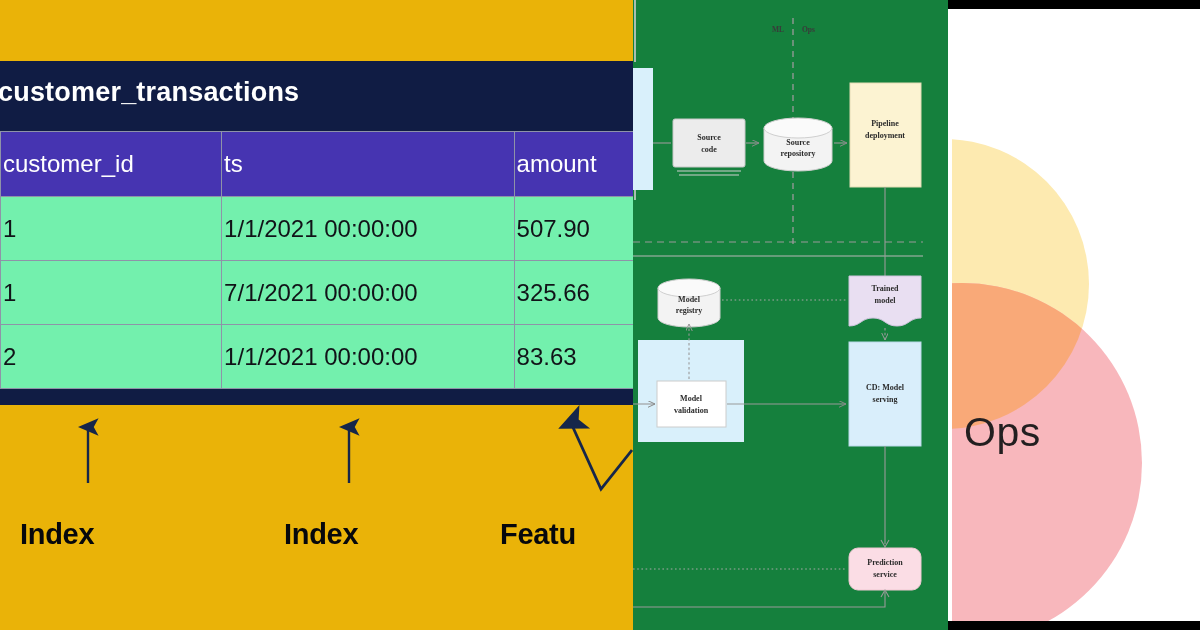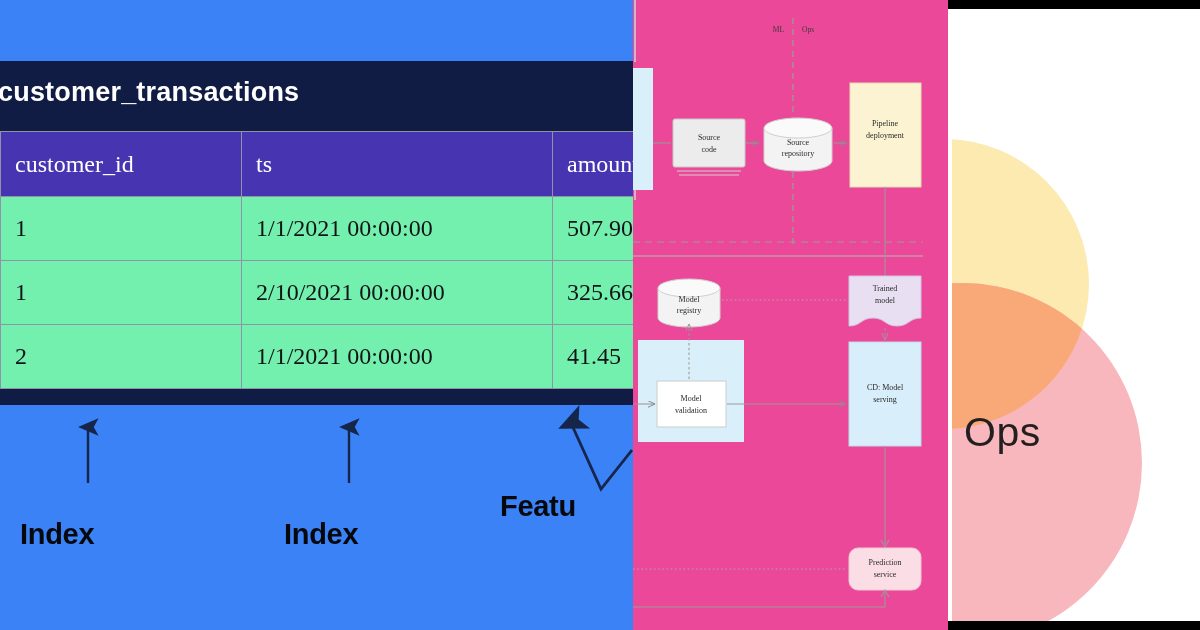--- a/index.html
+++ b/index.html
@@ -56,7 +56,7 @@
   .cap-feat{left:500px;top:488px;white-space:nowrap;}
 
   
-  .panel-mid{position:absolute;left:633px;top:0;width:315px;height:630px;background:#ec4899;overflow:hidden;}
+  .panel-mid{position:absolute;left:633px;top:0;width:315px;height:630px;background:#15803d;overflow:hidden;font-weight:bold;}
   .panel-mid svg{position:absolute;left:0;top:0;}
   .dg-label{font-family:"Liberation Serif", serif;font-size:8px;fill:#2a2a2a;}
   .dg-label-sm{font-family:"Liberation Serif", serif;font-size:7.5px;fill:#3a3a3a;}

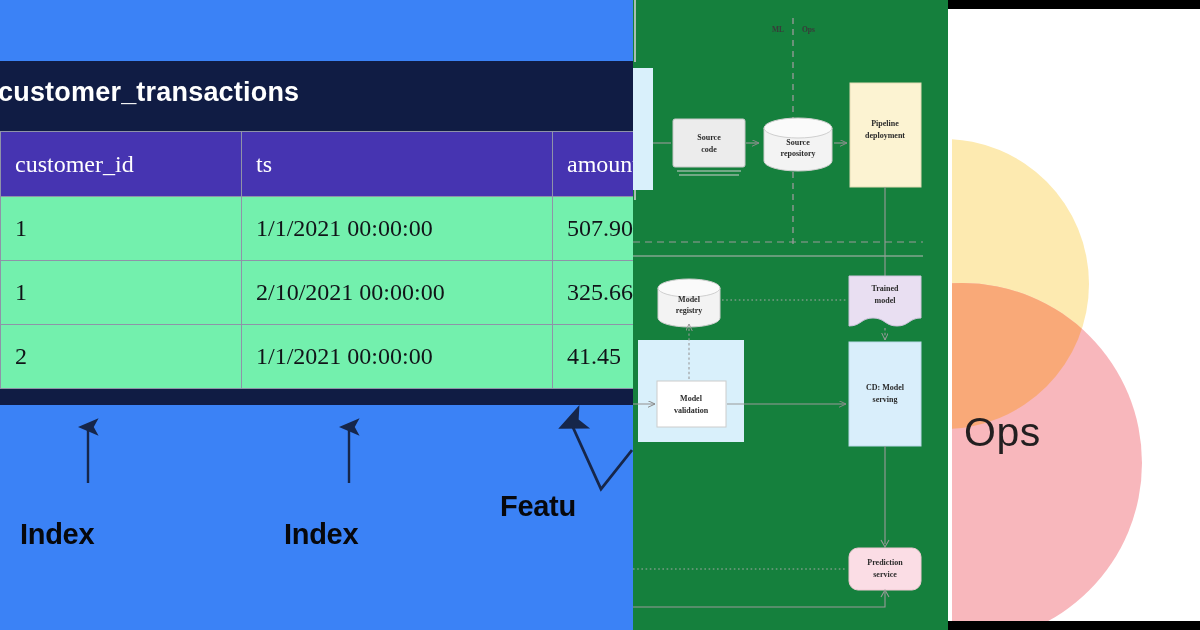--- a/index.html
+++ b/index.html
@@ -13,7 +13,7 @@
   .stage{position:relative;width:1200px;height:630px;background:#fff;overflow:hidden;}
 
   
-  .panel-left{position:absolute;left:0;top:0;width:633px;height:630px;background:#3b82f6;overflow:hidden;}
+  .panel-left{position:absolute;left:0;top:0;width:633px;height:630px;background:#eab308;overflow:hidden;}
 
   .table-card{
     position:absolute;left:-28px;top:61px;width:661px;height:344px;

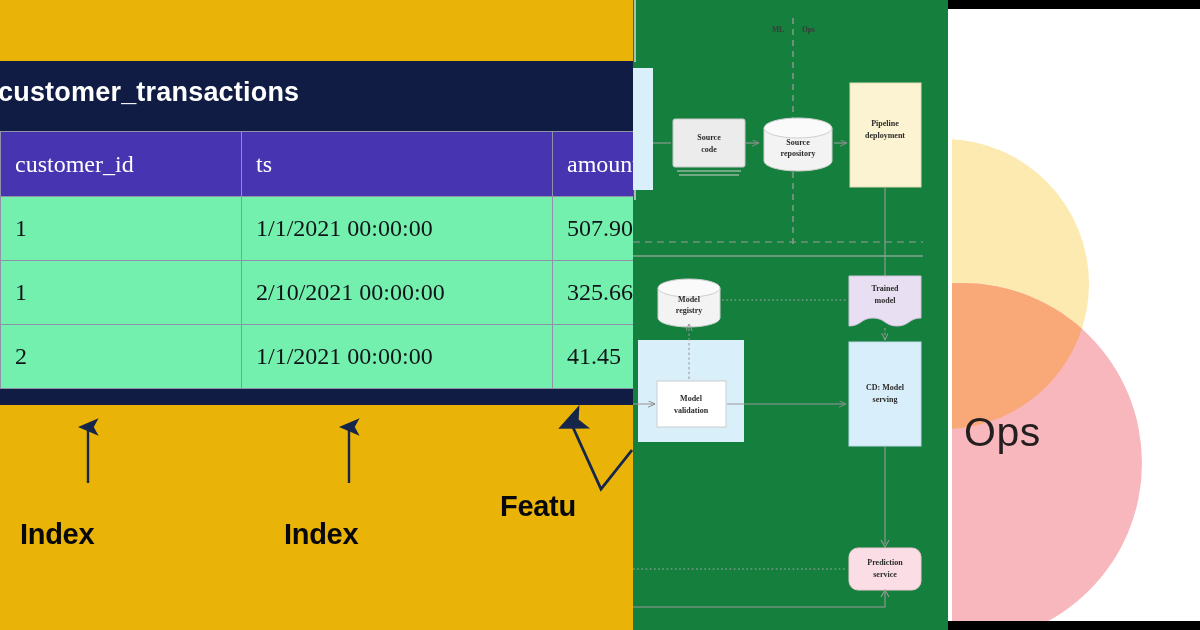--- a/index.html
+++ b/index.html
@@ -32,12 +32,11 @@
   .tbl th,.tbl td{
     border:1px solid #8e93a8;
     text-align:left;
-    padding:0 14px;
+    padding:0 2px;
     font-size:24px;
     font-weight:normal;
     white-space:nowrap;
     overflow:hidden;
-    font-family:Liberation Serif, serif;
   }
   .tbl th{background:#4634b1;color:#ffffff;height:64px;line-height:64px;padding-top:0;padding-bottom:0;}
   .tbl td{background:#73f0ad;color:#111318;height:63px;line-height:63px;}

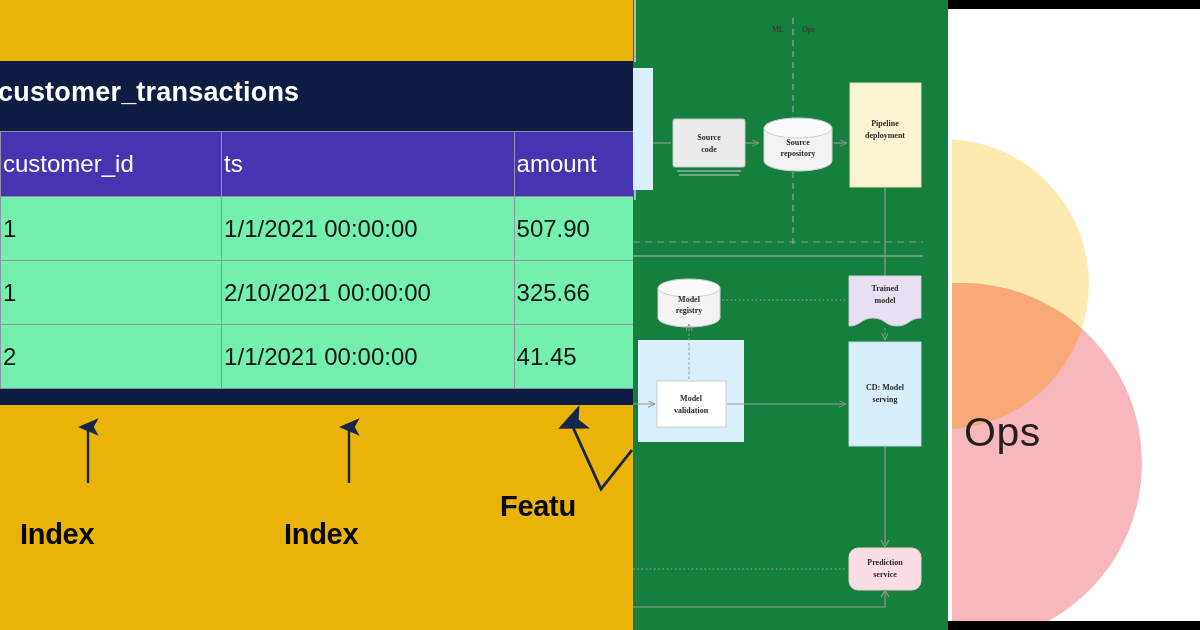--- a/index.html
+++ b/index.html
@@ -98,7 +98,7 @@
           </tr>
           <tr>
             <td class="col-a">1</td>
-            <td class="col-b">2/10/2021 00:00:00</td>
+            <td class="col-b">7/1/2021 00:00:00</td>
             <td class="col-c">325.66</td>
 
           </tr>

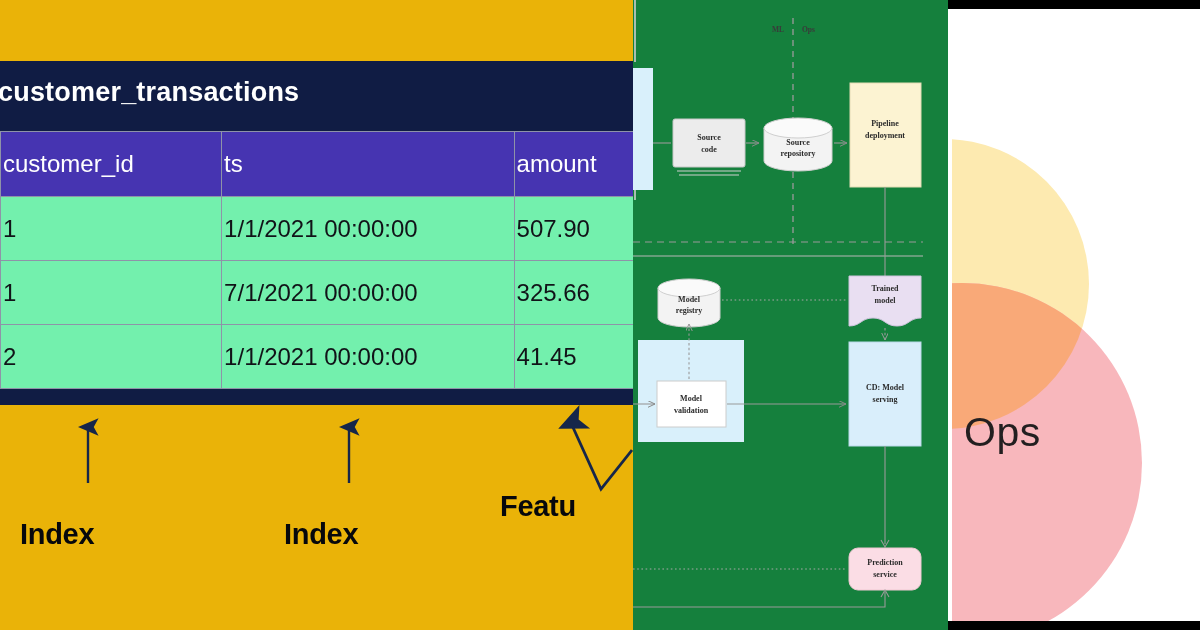--- a/index.html
+++ b/index.html
@@ -105,7 +105,7 @@
           <tr>
             <td class="col-a">2</td>
             <td class="col-b">1/1/2021 00:00:00</td>
-            <td class="col-c">41.45</td>
+            <td class="col-c">83.63</td>
 
           </tr>
         </tbody>

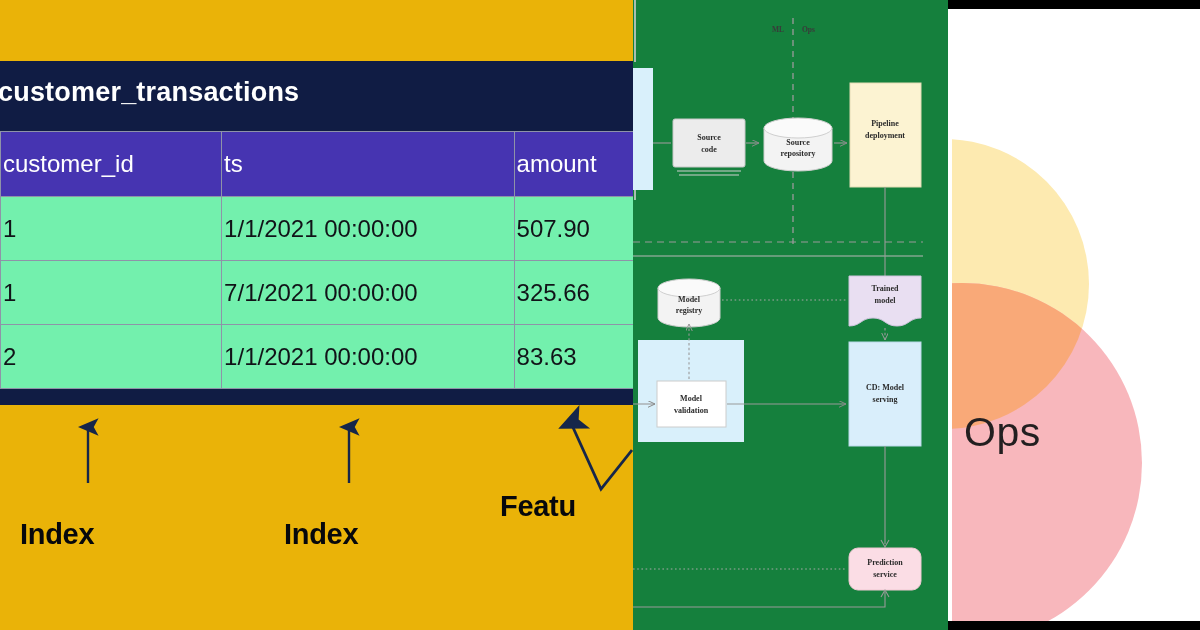--- a/index.html
+++ b/index.html
@@ -52,7 +52,7 @@
   }
   .cap-index{left:20px;top:516px;}
   .cap-time{left:284px;top:516px;text-align:center;}
-  .cap-feat{left:500px;top:488px;white-space:nowrap;}
+  .cap-feat{left:500px;top:516px;white-space:nowrap;}
 
   
   .panel-mid{position:absolute;left:633px;top:0;width:315px;height:630px;background:#15803d;overflow:hidden;font-weight:bold;}

